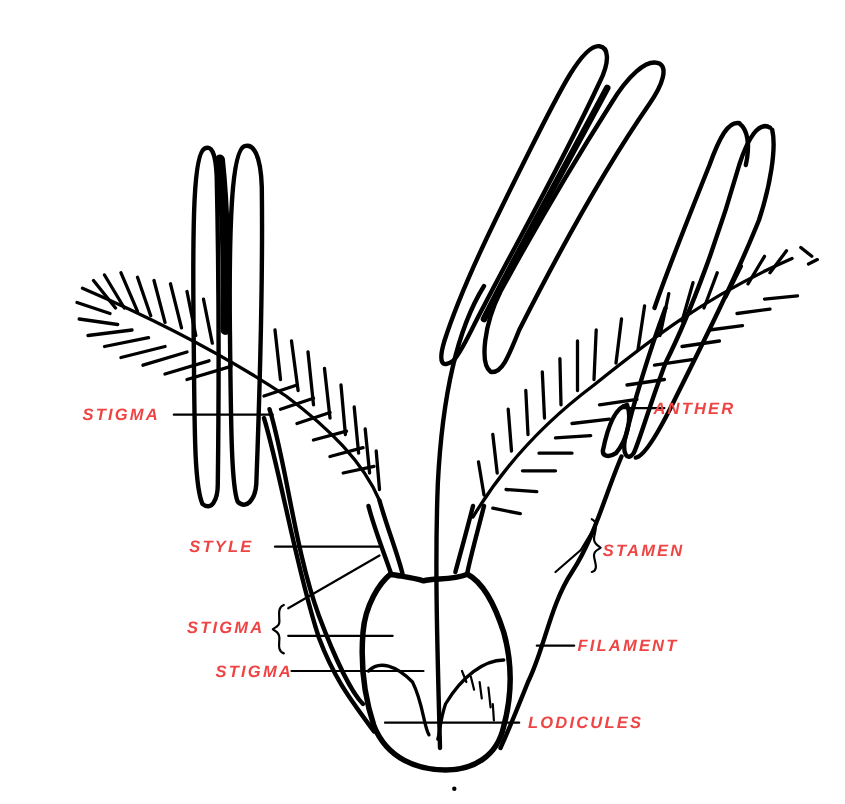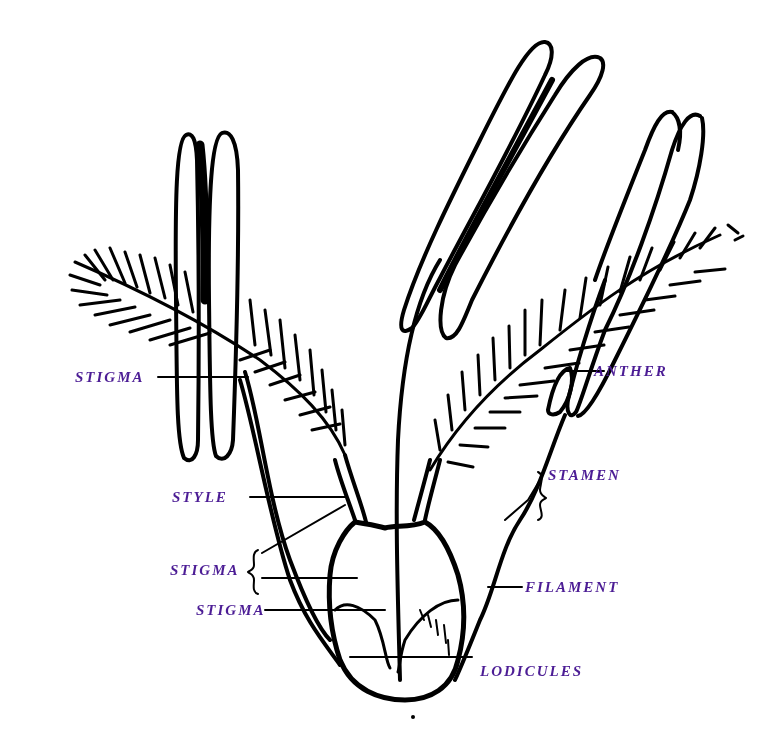--- a/index.html
+++ b/index.html
@@ -8,12 +8,12 @@
     svg { position: absolute; left: 0; top: 0; }
     .label {
       position: absolute;
-      font-family: Liberation Serif, serif;
+      font-family: Liberation Sans, sans-serif;
       font-weight: bold;
       font-style: italic;
       font-size: 15px;
       letter-spacing: 2px;
-      color: #4c1d95;
+      color: #ef4444;
       white-space: nowrap;
       line-height: 1;
     }

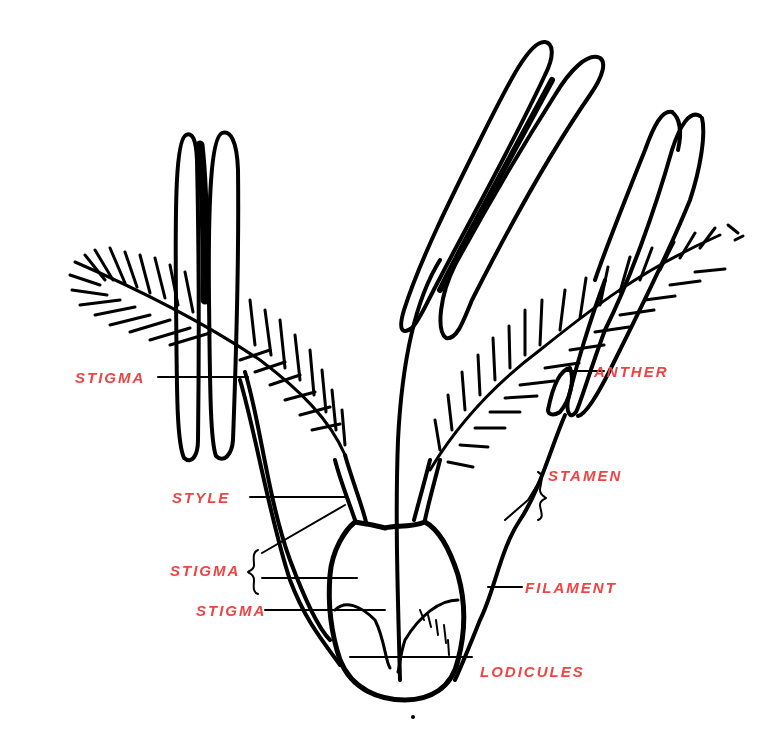--- a/index.html
+++ b/index.html
@@ -101,7 +101,7 @@
   <span class="label" style="left:75px; top:370px;">STIGMA</span>
   <span class="label" style="left:594px; top:364px;">ANTHER</span>
   <span class="label" style="left:172px; top:490px;">STYLE</span>
-  <span class="label" style="left:548px; top:468px;">STAMEN</span>
+  <span class="label" style="left:548px; top:493px;">STAMEN</span>
   <span class="label" style="left:170px; top:563px;">STIGMA</span>
   <span class="label" style="left:525px; top:580px;">FILAMENT</span>
   <span class="label" style="left:196px; top:603px;">STIGMA</span>

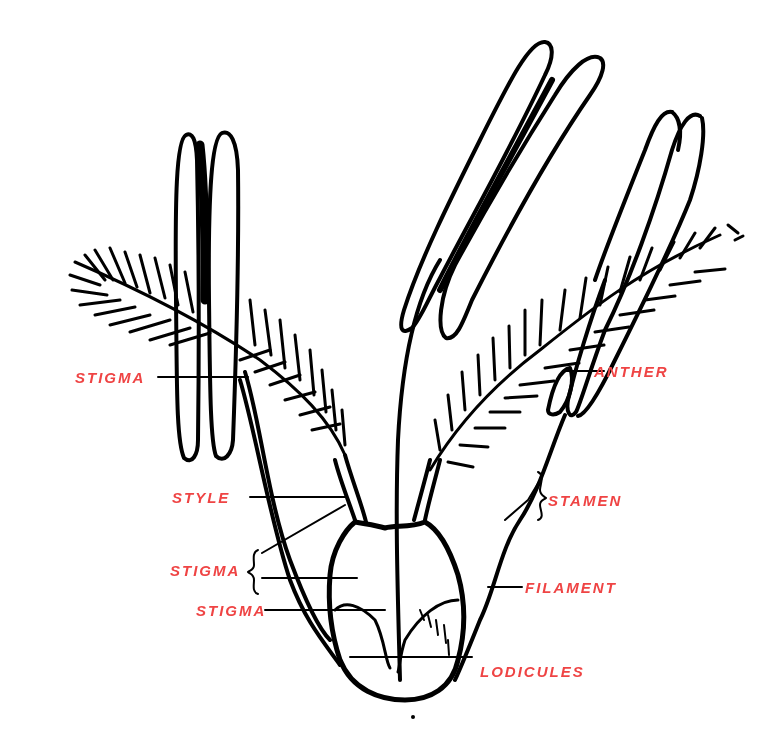--- a/index.html
+++ b/index.html
@@ -105,7 +105,7 @@
   <span class="label" style="left:170px; top:563px;">STIGMA</span>
   <span class="label" style="left:525px; top:580px;">FILAMENT</span>
   <span class="label" style="left:196px; top:603px;">STIGMA</span>
-  <span class="label" style="left:480px; top:664px;">LODICULES</span>
+  <span class="label" style="left:480px; top:650px;">LODICULES</span>
 </div>
 
 </body></html>

